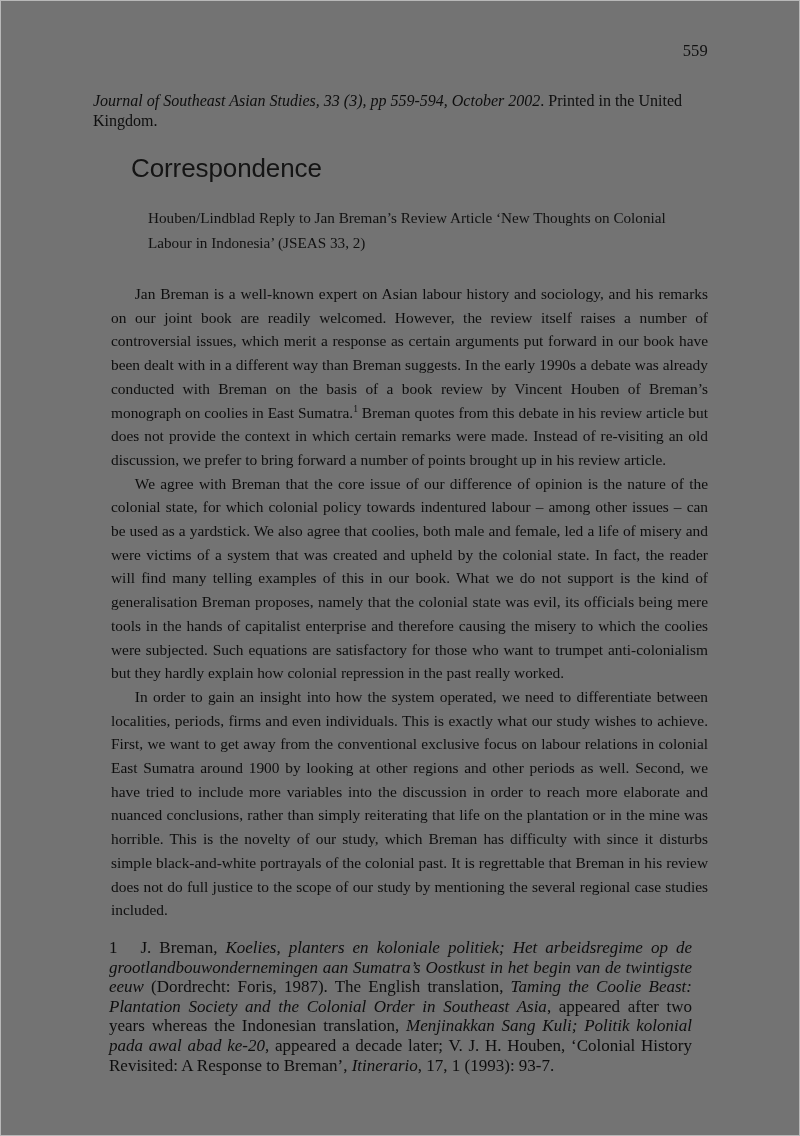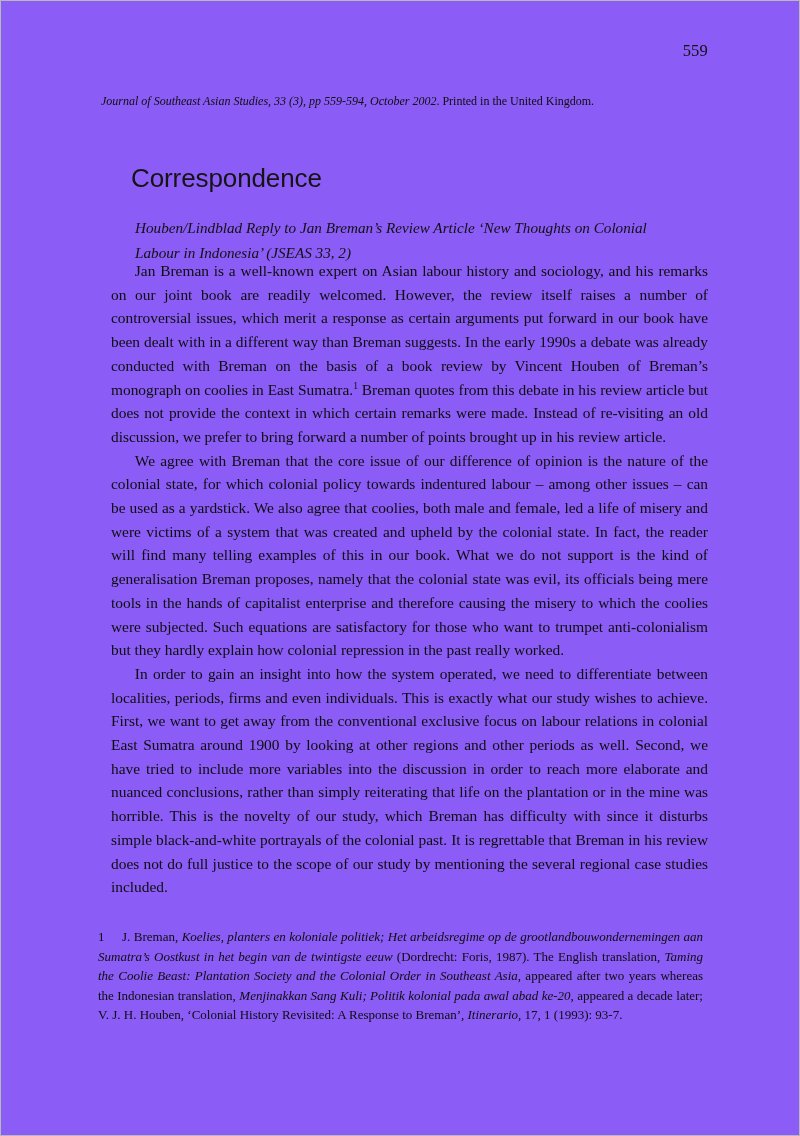--- a/index.html
+++ b/index.html
@@ -20,7 +20,7 @@
     box-sizing: border-box;
     width: 800px;
     height: 1136px;
-    background: #8b5cf6;
+    background: #737373;
     border: 1px solid #b8b8b8;
     overflow: hidden;
   }

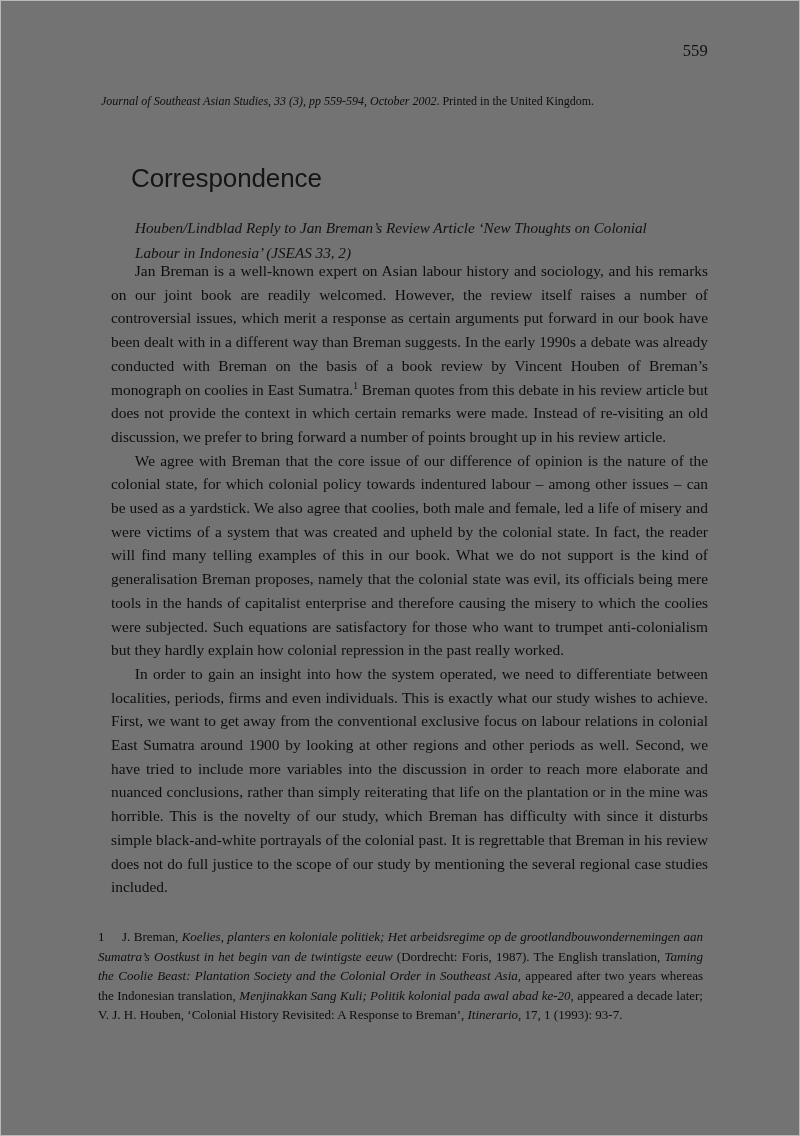--- a/index.html
+++ b/index.html
@@ -47,10 +47,10 @@
   
   .credit {
     position: absolute;
-    left: 8px;
+    left: 0;
     top: 90px;
     width: 100%;
-    font-size: 12px;
+    font-size: 16px;
     line-height: 20px;
     color: #0e0e0e;
   }

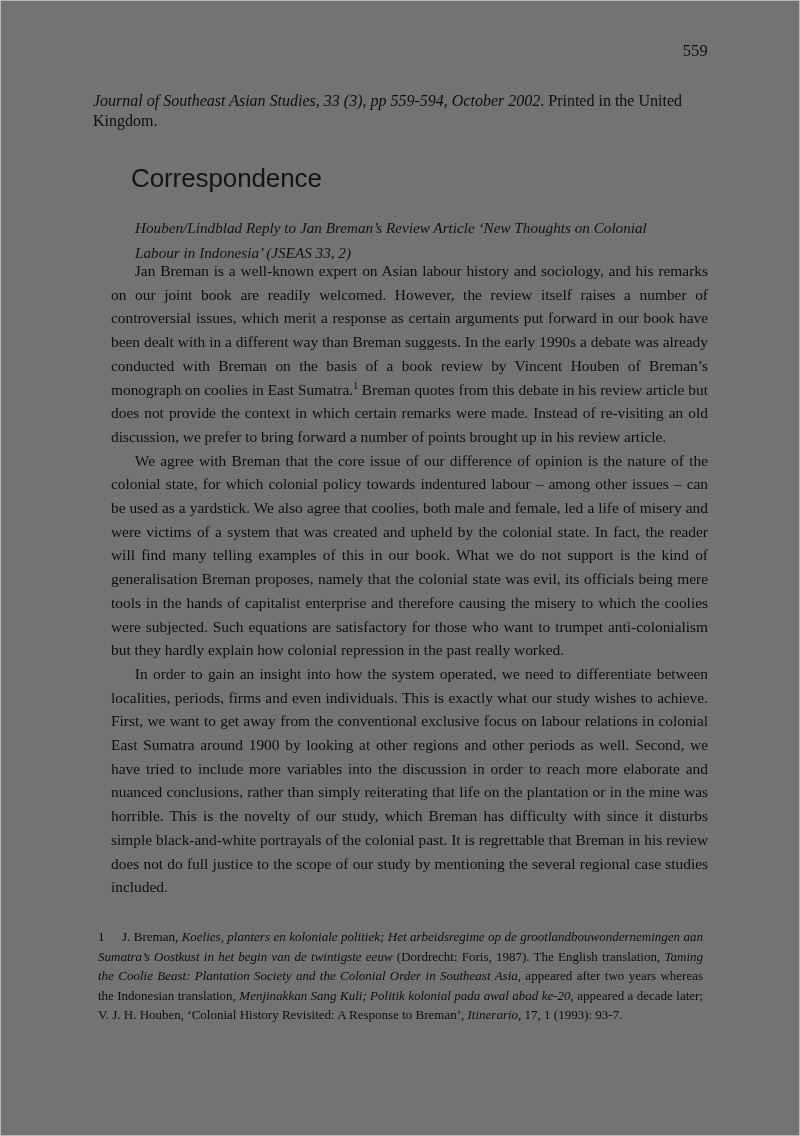--- a/index.html
+++ b/index.html
@@ -60,7 +60,7 @@
   .headblock {
     position: absolute;
     left: 38px;
-    top: 163px;
+    top: 153px;
     width: 577px;
   }
   .section-title {

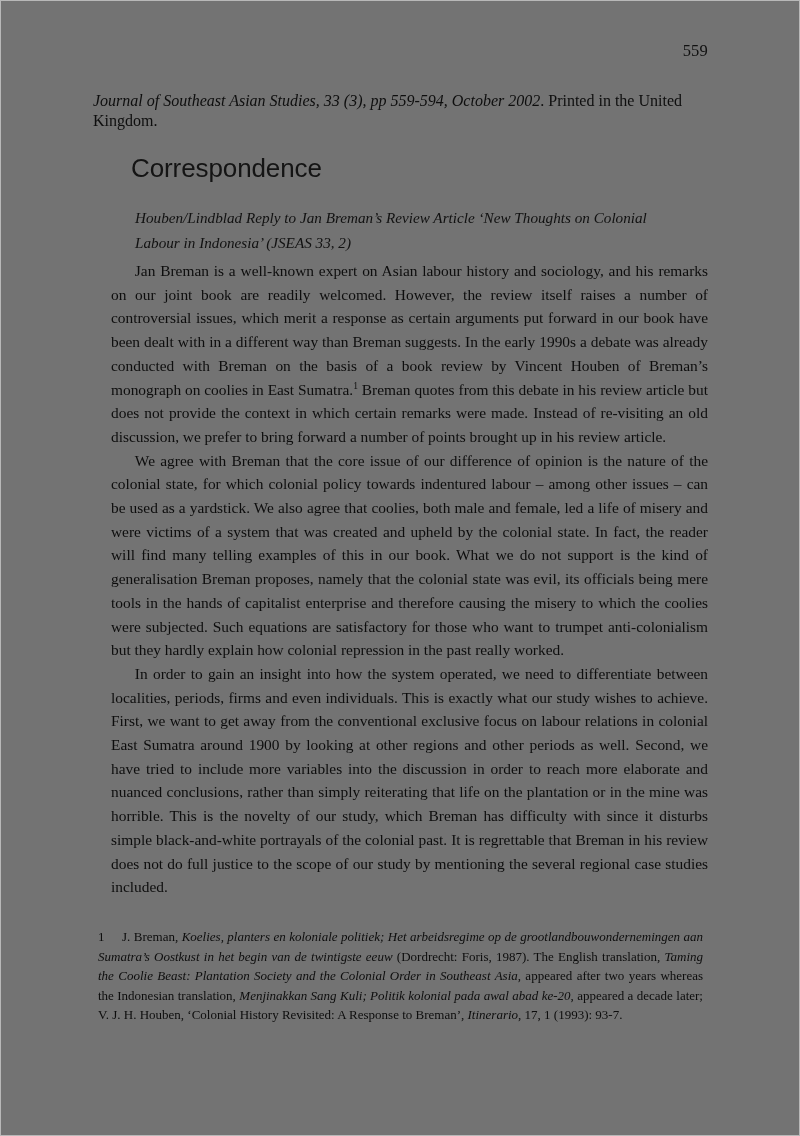--- a/index.html
+++ b/index.html
@@ -73,11 +73,10 @@
     line-height: 1.1;
   }
   .subtitle {
-    font-style: italic;
     font-size: 15.2px;
     line-height: 25px;
     color: #111;
-    margin: 4px;
+    margin: 17px;
     max-width: 560px;
   }
 

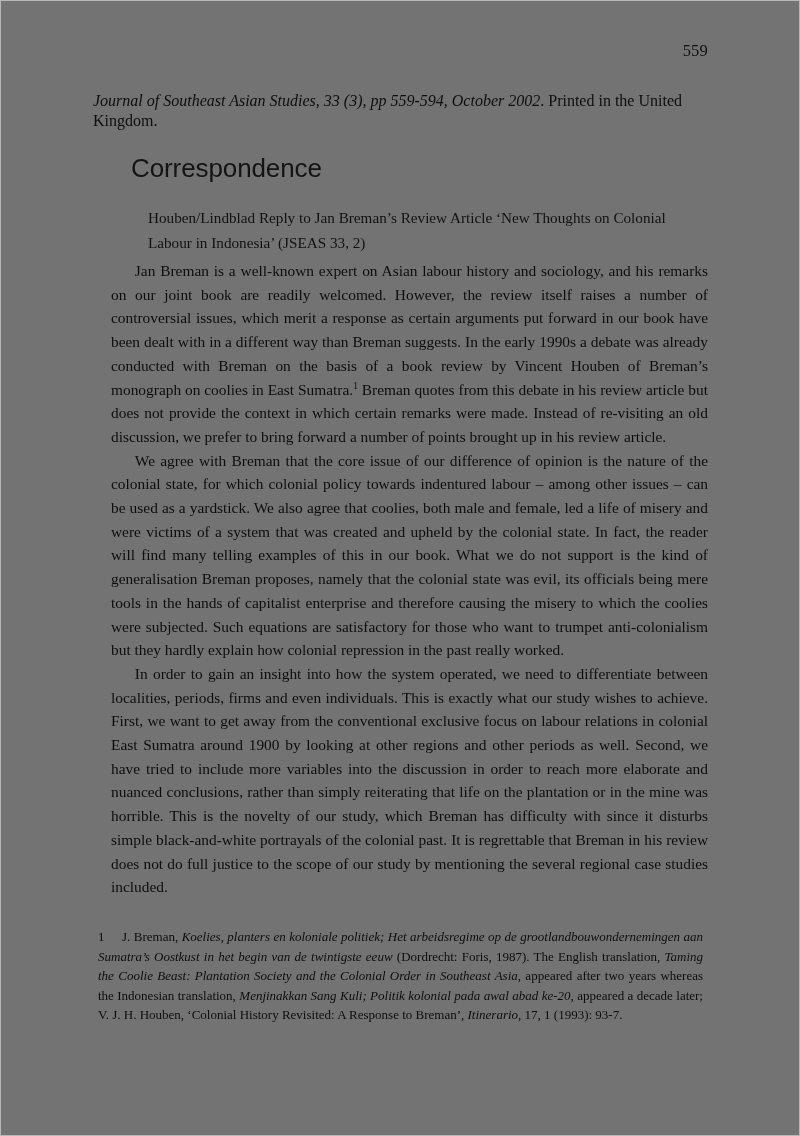--- a/index.html
+++ b/index.html
@@ -84,7 +84,7 @@
   .body-col {
     position: absolute;
     left: 18px;
-    top: 258px;
+    top: 281px;
     width: 597px;
   }
   p.para {

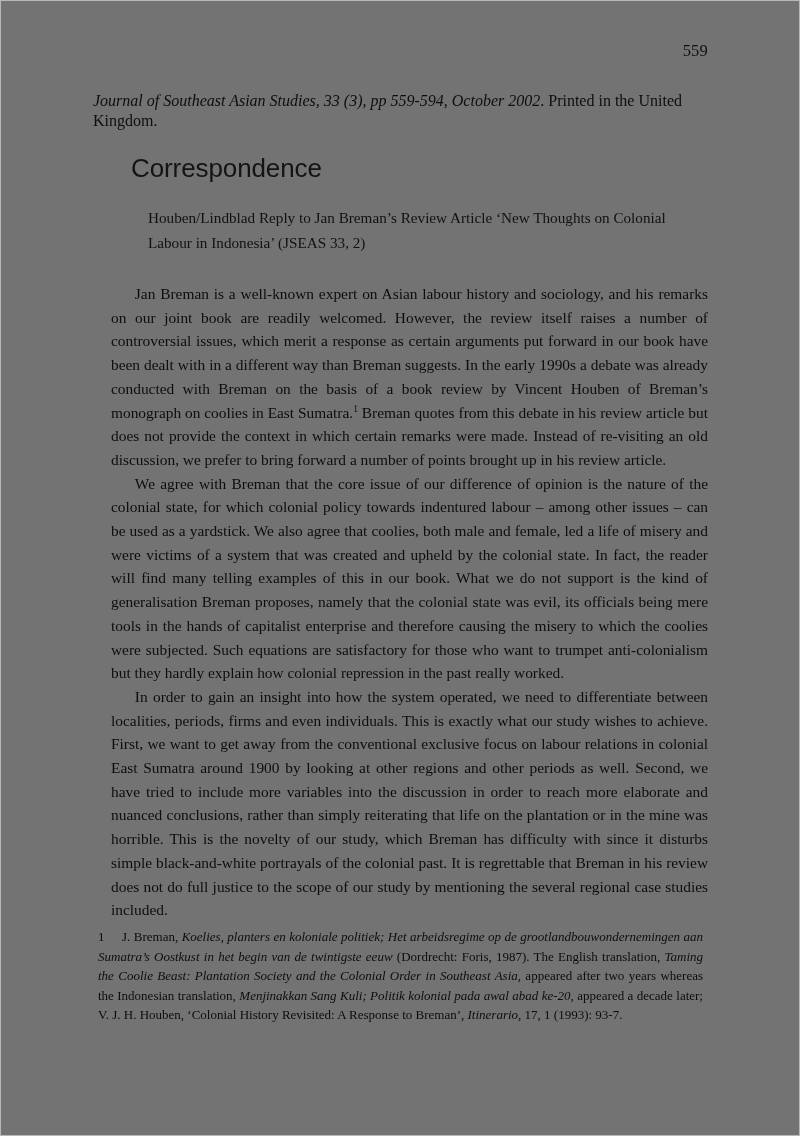--- a/index.html
+++ b/index.html
@@ -111,9 +111,9 @@
     width: 615px;
   }
   p.footnote {
-    margin: 5px;
+    margin: 16px;
     text-align: justify;
-    font-size: 13px;
+    font-size: 17px;
     line-height: 19.6px;
     color: #0d0d0d;
     text-indent: 0;

